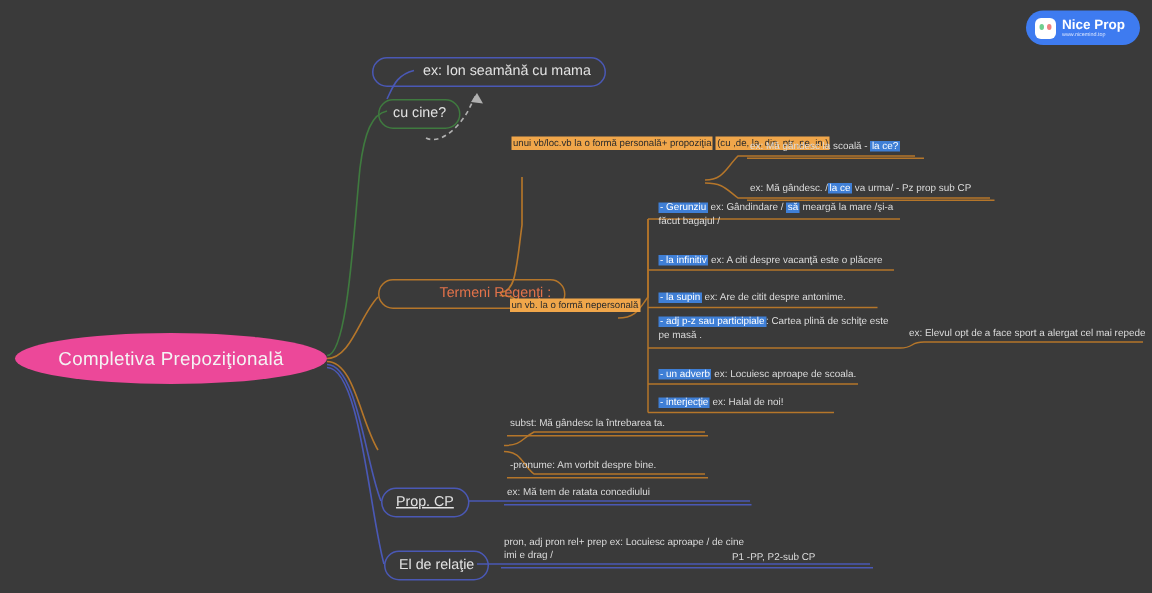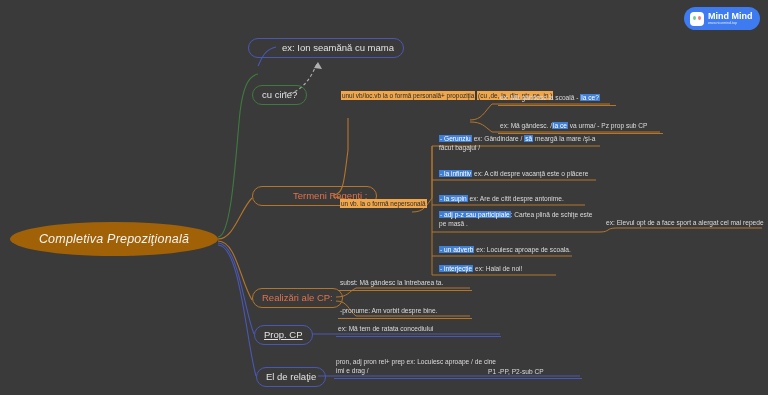--- a/index.html
+++ b/index.html
@@ -168,7 +168,7 @@
   <div class="logo">
     <span class="mark"></span>
     <span class="txtwrap">
-      <span class="lname">Mind Mind</span>
+      <span class="lname">Nice Prop</span>
       <span class="lurl">www.nicemind.top</span>
     </span>
   </div>

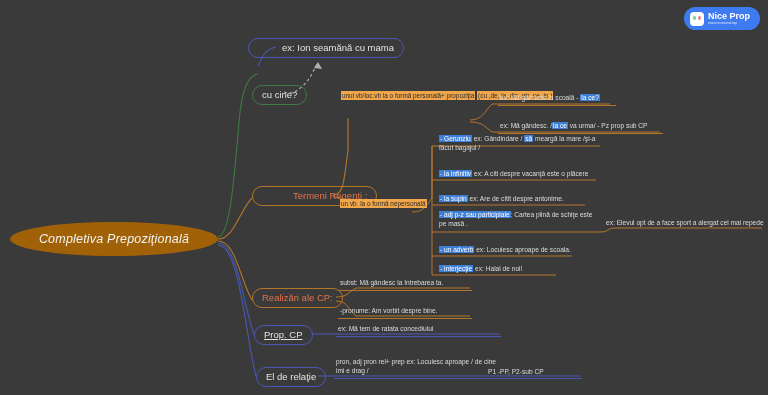--- a/index.html
+++ b/index.html
@@ -25,7 +25,7 @@
   
   .pill{border:1.2px solid;border-radius:13px;padding:4px 9px;font-size:9.5px;line-height:1.1;background:transparent;}
   .pill.blue{border-color:#4a58b5;color:#e2e2e2;}
-  .pill.green{border-color:#3f7a3f;color:#e2e2e2;margin-top:19px;}
+  .pill.green{border-color:#3f7a3f;color:#e2e2e2;}
   .pill.orange{border-color:#b5762a;color:#e2724a;}
 
   

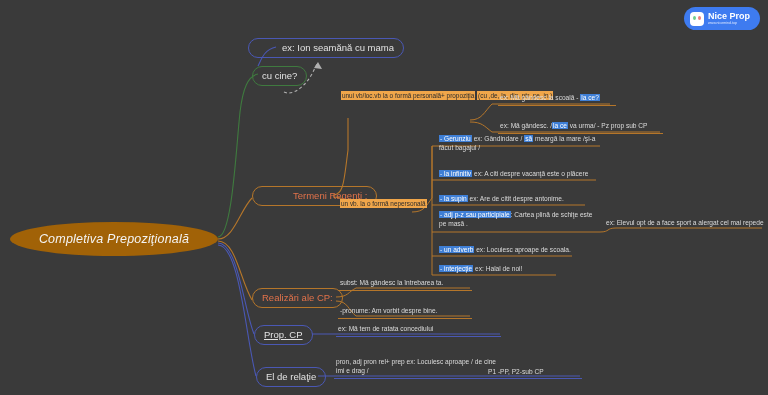--- a/index.html
+++ b/index.html
@@ -16,10 +16,9 @@
   
   .central{
     left:10px;top:222px;width:208px;height:34px;border-radius:50%;
-    background:#a16207;color:#f4f4f4;font-size:12.5px;
+    background:#ec4899;color:#f4f4f4;font-size:12.5px;
     display:flex;align-items:center;justify-content:center;
     letter-spacing:.2px;
-    font-style:italic;
   }
 
   

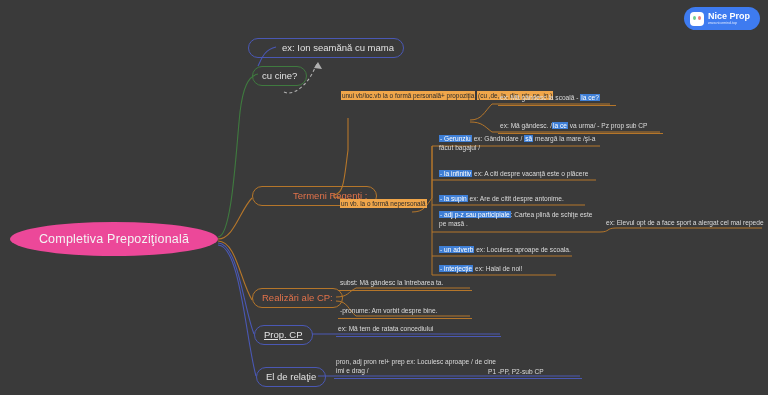--- a/index.html
+++ b/index.html
@@ -150,7 +150,6 @@
 
   <div class="node txt" style="left:604px;top:219px;width:160px;">ex: Elevul opt de a face sport a alergat cel mai repede</div>
 
-  <div class="node pill orange" style="left:252px;top:288px;">Realizări ale CP:</div>
   <div class="node txt ul-orange" style="left:338px;top:279px;width:134px;">subst: Mă gândesc la întrebarea ta.</div>
   <div class="node txt ul-orange" style="left:338px;top:307px;width:134px;">-pronume: Am vorbit despre bine.</div>
 

